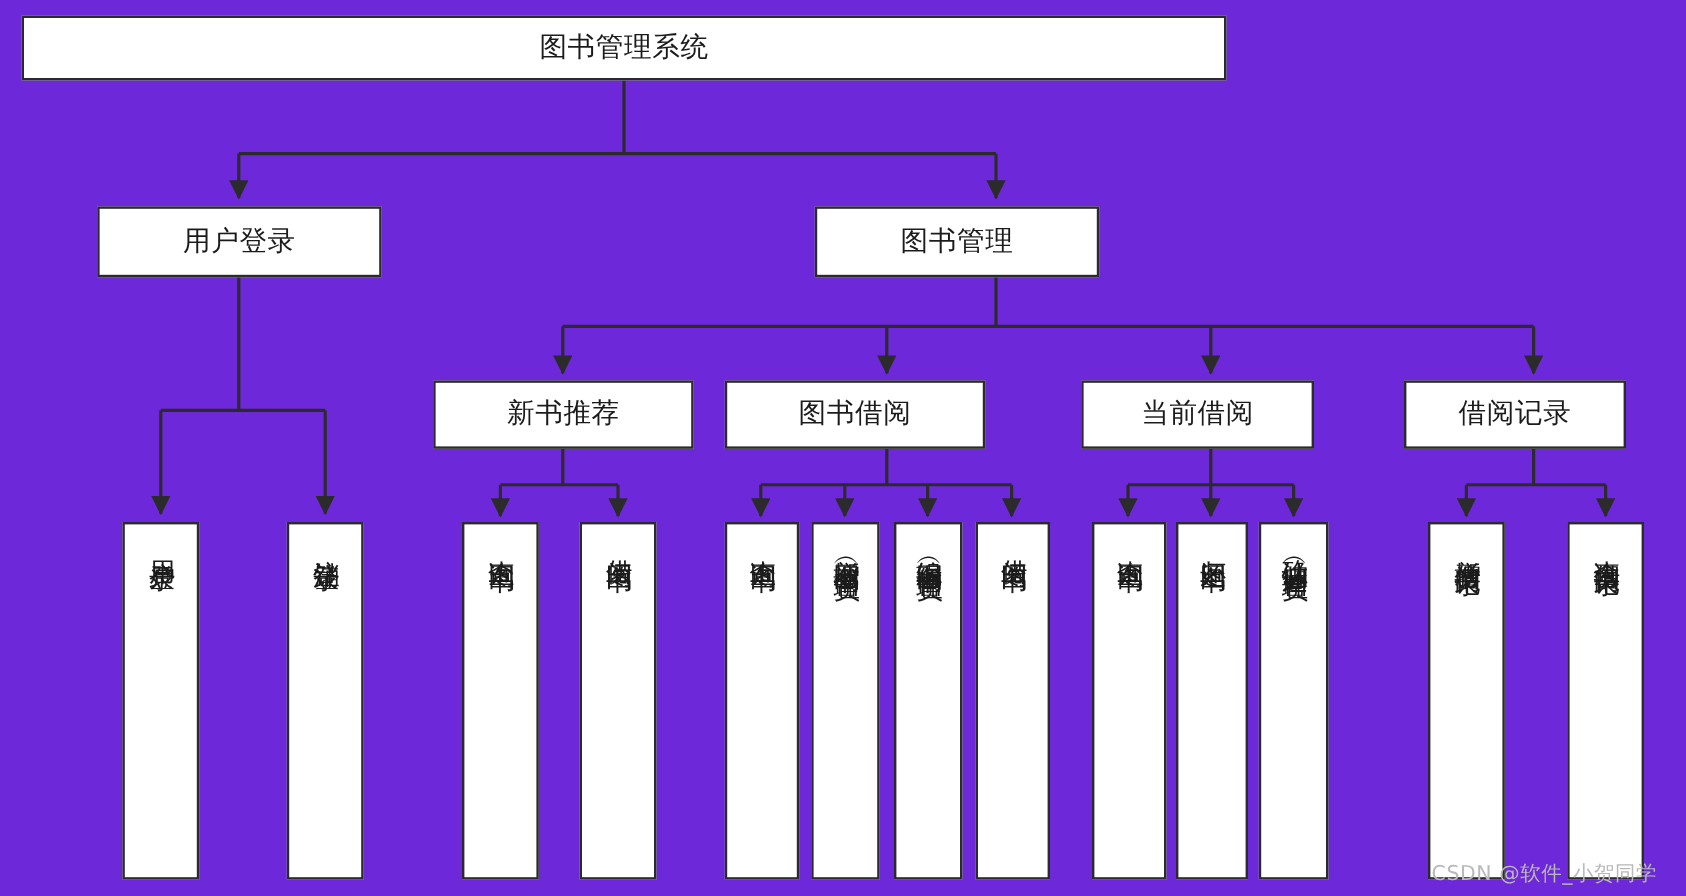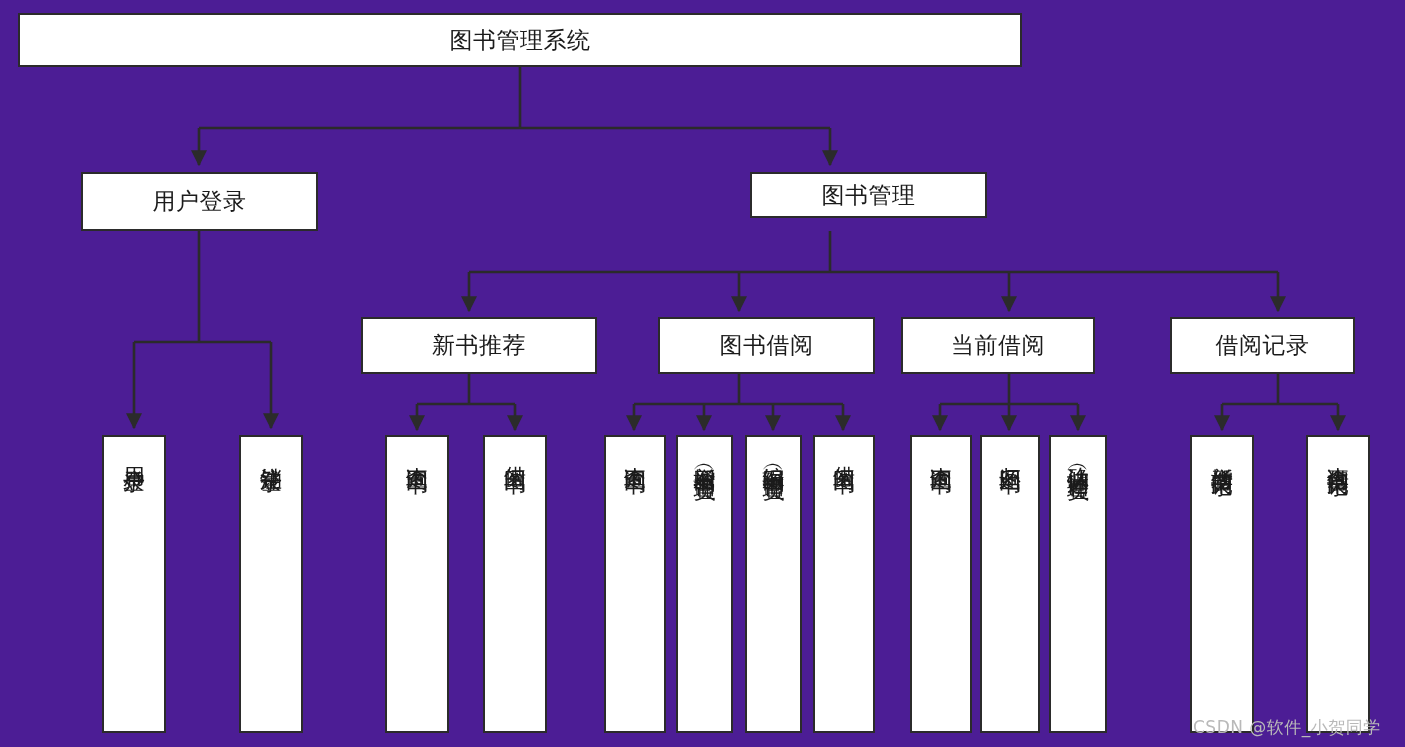--- a/index.html
+++ b/index.html
@@ -12,7 +12,7 @@
     position:relative;
     width:1405px;
     height:747px;
-    background:#4c1d95;
+    background:#6d28d9;
     overflow:hidden;
   }
   #wires{

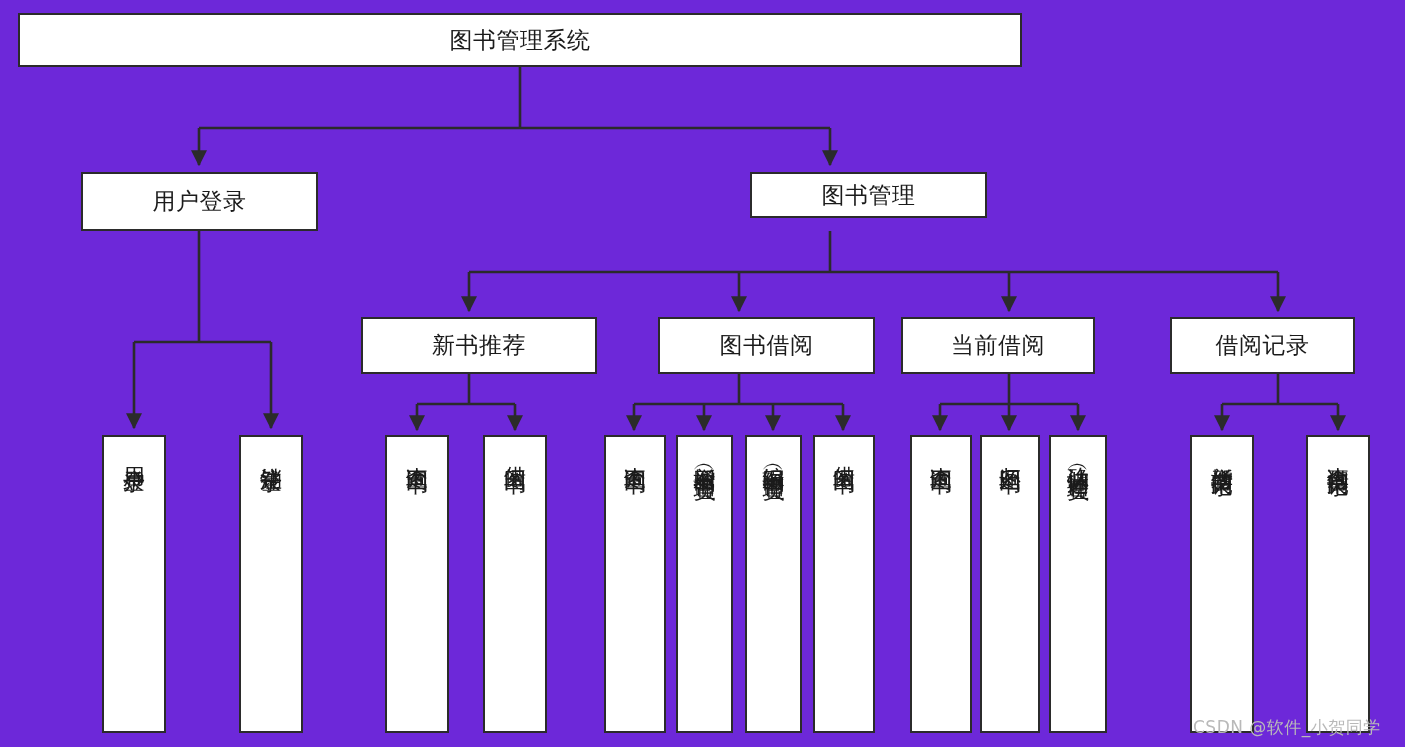--- a/index.html
+++ b/index.html
@@ -128,7 +128,7 @@
   <div class="node" style="left:81px;top:172px;width:237px;height:59px;">
     <span class="lbl">用户登录</span>
   </div>
-  <div class="node" style="left:750px;top:172px;width:237px;height:46px;">
+  <div class="node" style="left:679px;top:172px;width:237px;height:59px;">
     <span class="lbl">图书管理</span>
   </div>
 

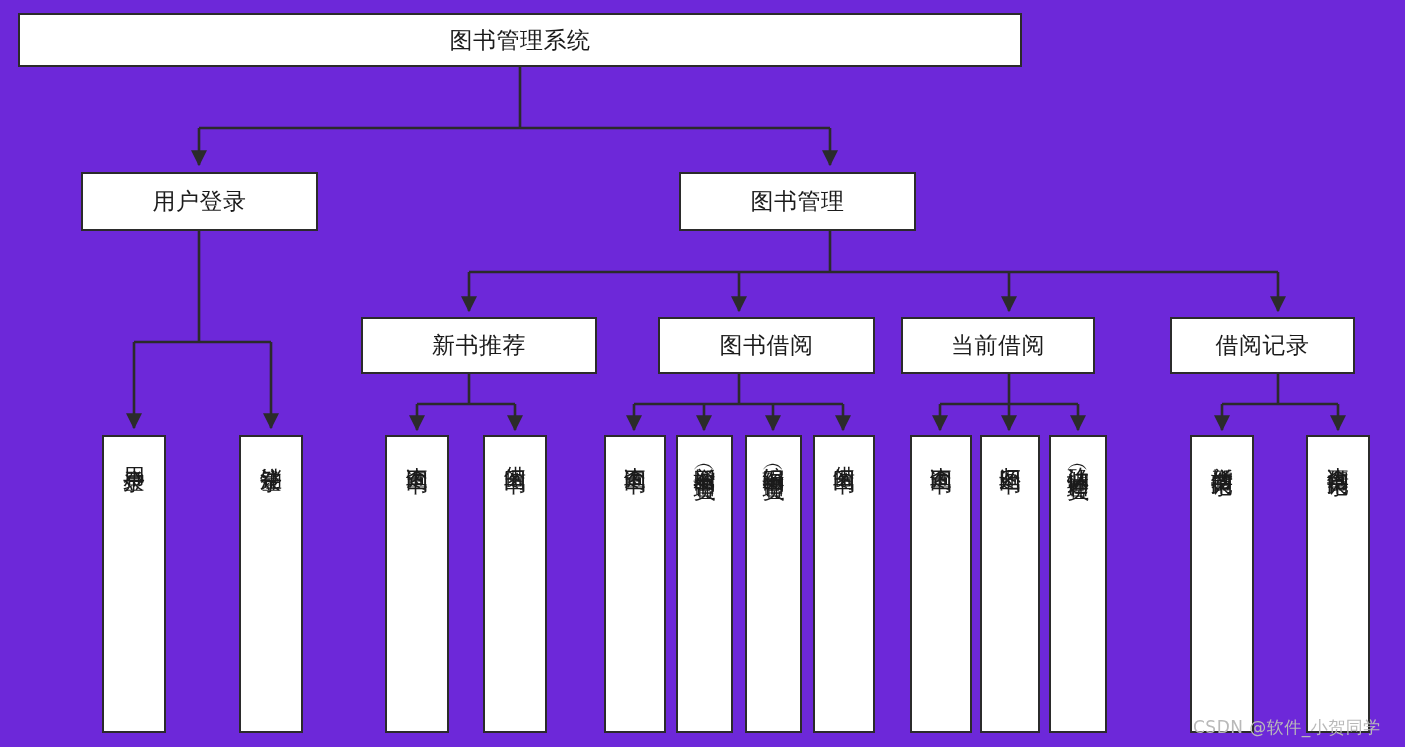--- a/index.html
+++ b/index.html
@@ -132,7 +132,7 @@
     <span class="lbl">图书管理</span>
   </div>
 
-  <div class="node" style="left:361px;top:317px;width:236px;height:57px;">
+  <div class="node" style="left:361px;top:317px;width:217px;height:57px;">
     <span class="lbl">新书推荐</span>
   </div>
   <div class="node" style="left:658px;top:317px;width:217px;height:57px;">

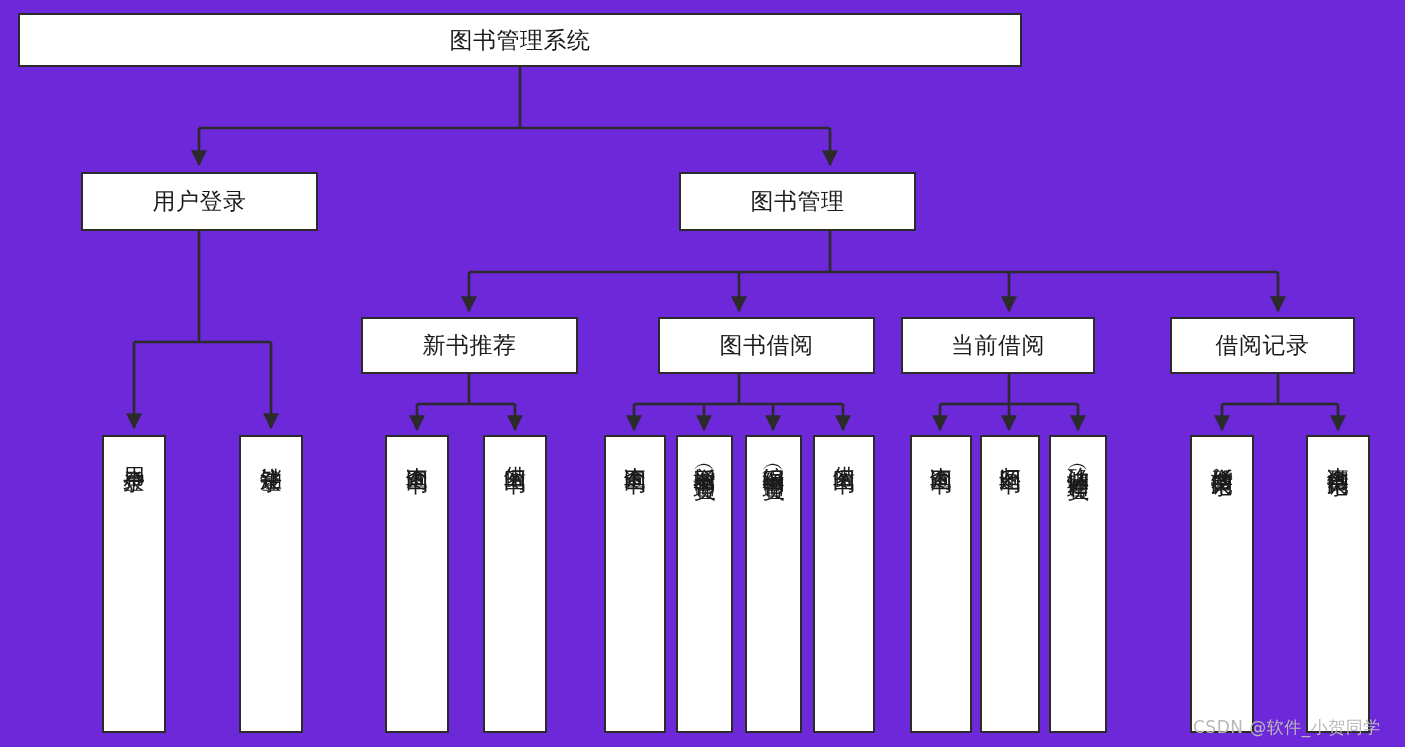--- a/index.html
+++ b/index.html
@@ -135,7 +135,7 @@
   <div class="node" style="left:361px;top:317px;width:217px;height:57px;">
     <span class="lbl">新书推荐</span>
   </div>
-  <div class="node" style="left:658px;top:317px;width:217px;height:57px;">
+  <div class="node" style="left:604px;top:317px;width:217px;height:57px;">
     <span class="lbl">图书借阅</span>
   </div>
   <div class="node" style="left:901px;top:317px;width:194px;height:57px;">

